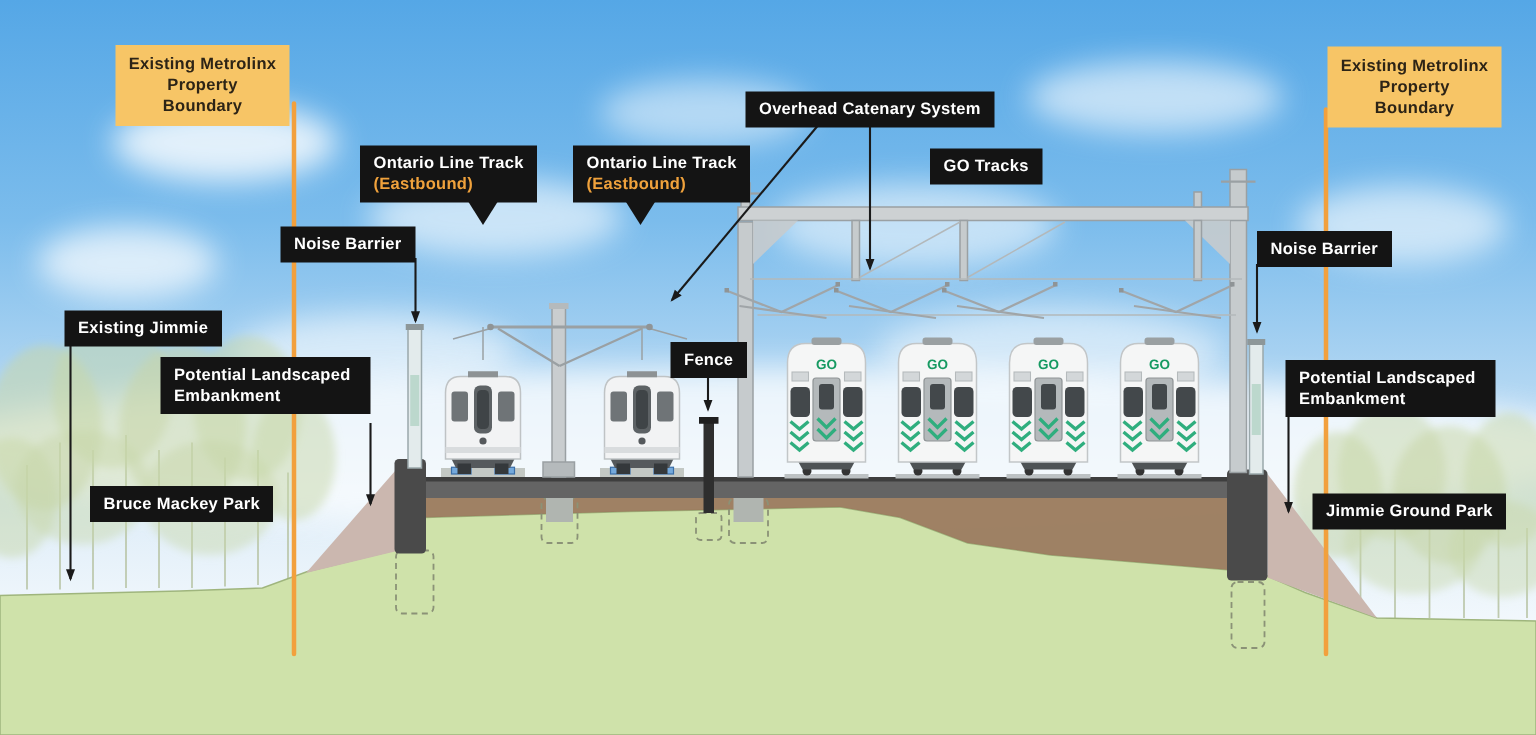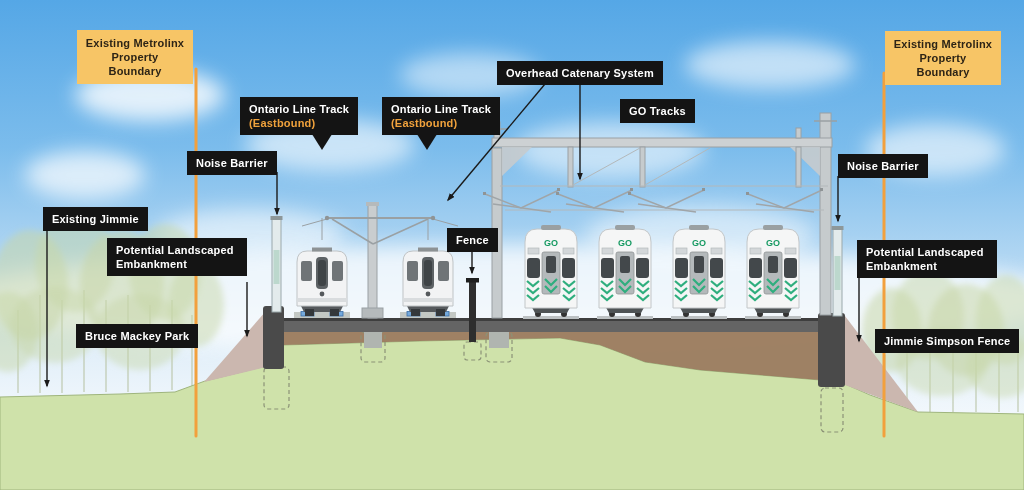--- a/index.html
+++ b/index.html
@@ -366,7 +366,7 @@
 <div class="lbl lbl-black wrap" style="left:107px;top:238px;width:122px;">Potential Landscaped Embankment</div>
 <div class="lbl lbl-black wrap" style="left:857px;top:240px;width:122px;">Potential Landscaped Embankment</div>
 
-<div class="lbl lbl-black" style="left:76px;top:324px;">Bruce Mackey Park</div>
+<div class="lbl lbl-black" style="left:60px;top:324px;">Bruce Mackey Park</div>
 <div class="lbl lbl-black" style="left:447px;top:228px;">Fence</div>
 <div class="lbl lbl-black" style="left:875px;top:329px;">Jimmie Simpson Fence</div>
 

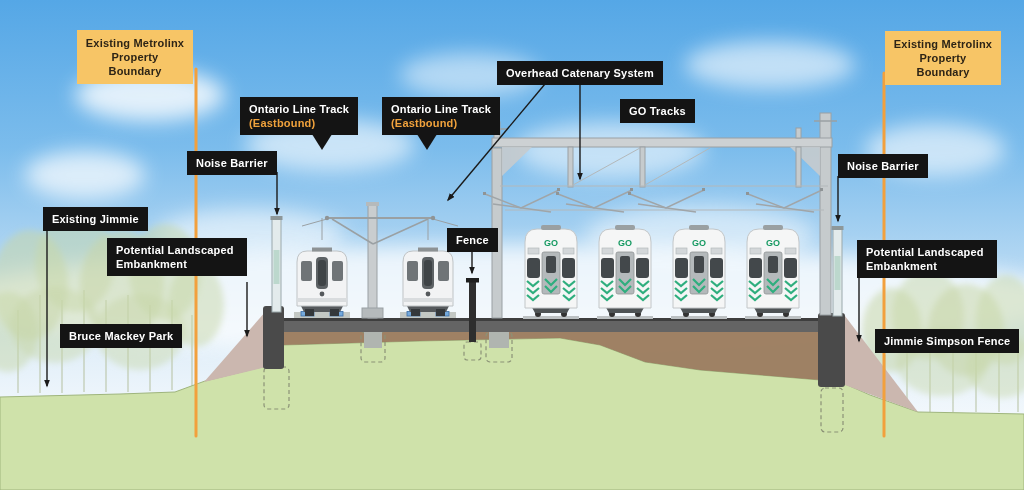--- a/index.html
+++ b/index.html
@@ -368,7 +368,7 @@
 
 <div class="lbl lbl-black" style="left:60px;top:324px;">Bruce Mackey Park</div>
 <div class="lbl lbl-black" style="left:447px;top:228px;">Fence</div>
-<div class="lbl lbl-black" style="left:875px;top:329px;">Jimmie Simpson Fence</div>
+<div class="lbl lbl-black" style="left:875px;top:329px;">Jimmie Ground Park</div>
 
 </div>
 

